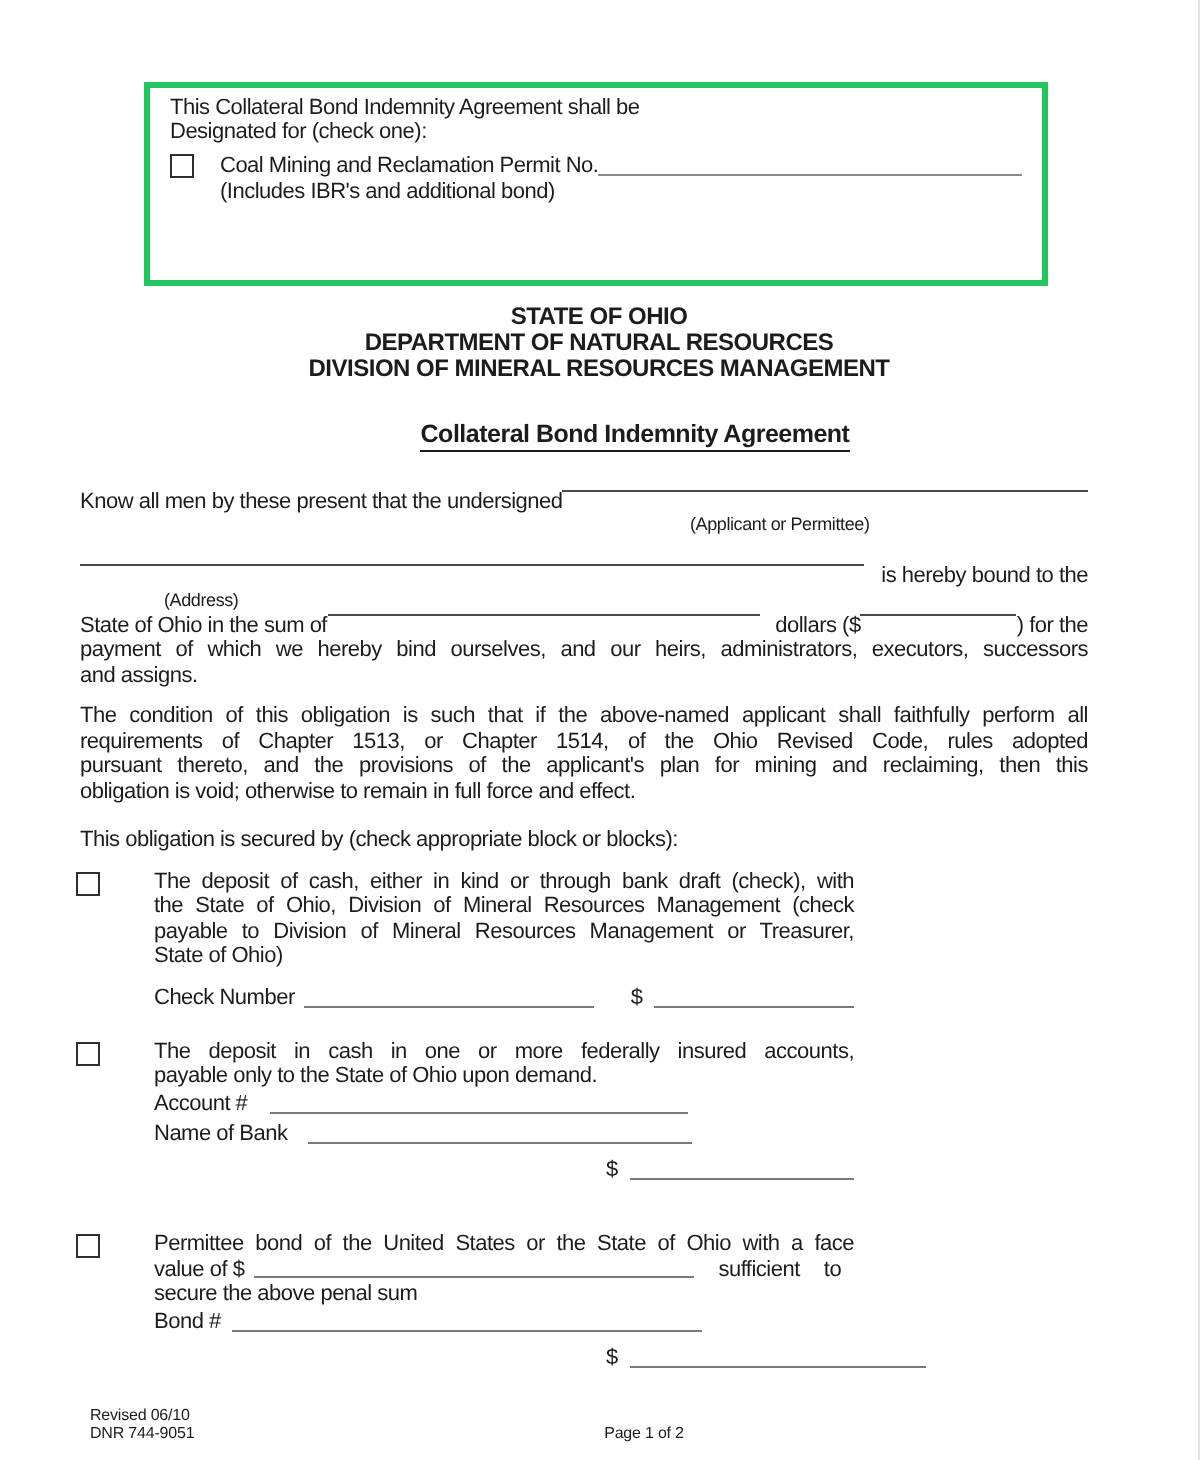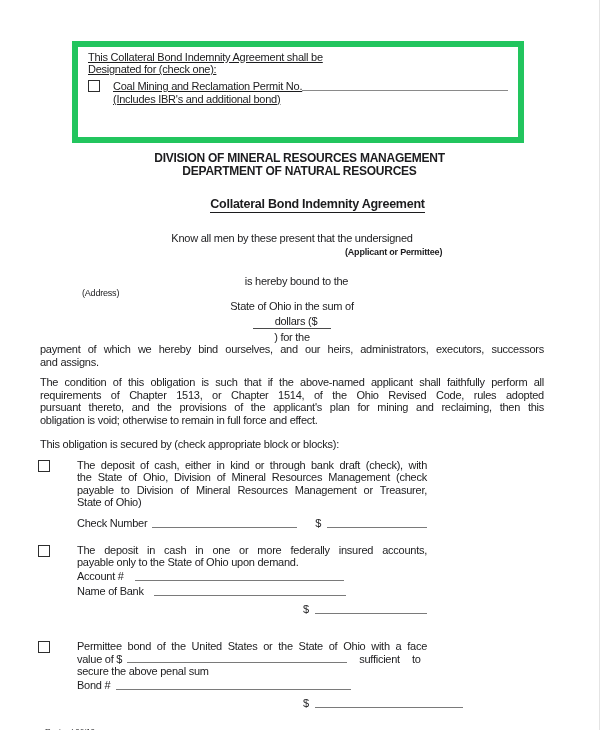--- a/index.html
+++ b/index.html
@@ -23,9 +23,8 @@
     margin: 41px 0 0 72px;
     width: 452px;
     height: 102px;
-    border: 6px solid #22c55e;
+    border: 3px solid #22c55e;
     padding: 4px 10px 0 10px;
-    text-decoration: underline;
   }
   .tb-heading div { line-height: 12px; }
   .opt { display: flex; align-items: flex-end; }

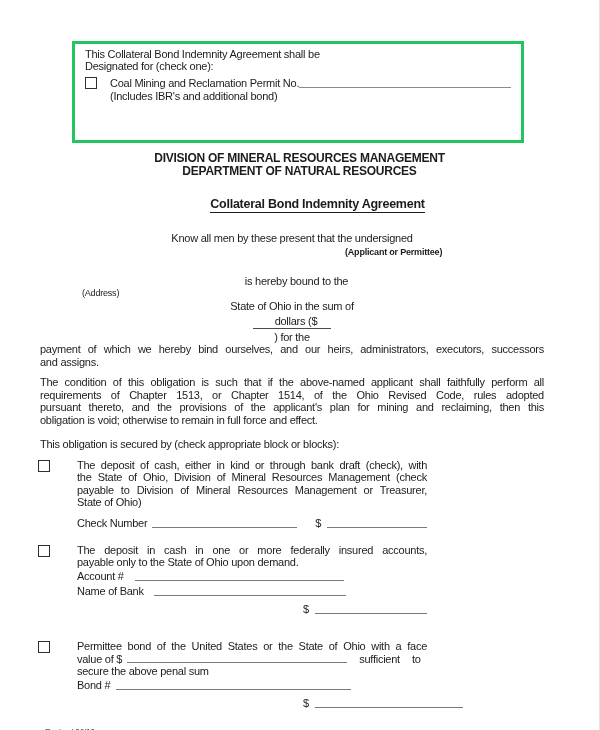--- a/index.html
+++ b/index.html
@@ -168,6 +168,7 @@
   </div>
 
   <div class="agency-header">
+    <div>STATE OF OHIO</div>
     <div>DIVISION OF MINERAL RESOURCES MANAGEMENT</div>
     <div>DEPARTMENT OF NATURAL RESOURCES</div>
   </div>

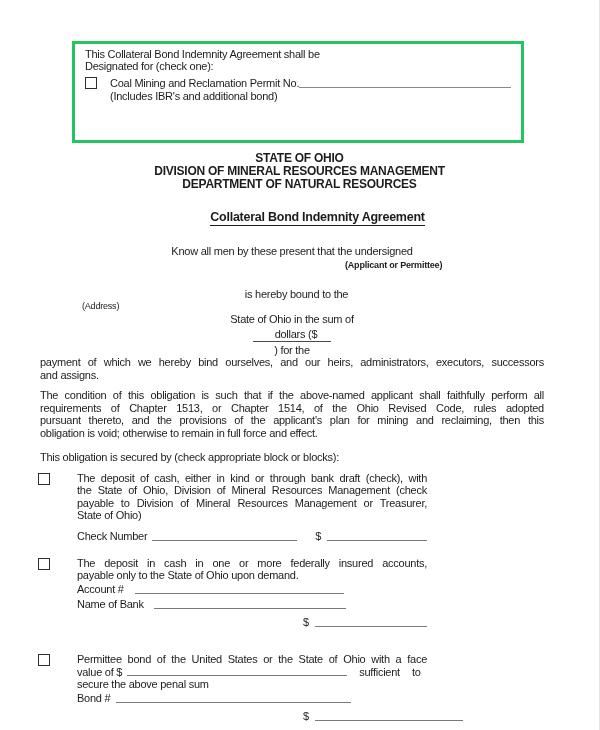--- a/index.html
+++ b/index.html
@@ -169,8 +169,8 @@
 
   <div class="agency-header">
     <div>STATE OF OHIO</div>
+    <div>DEPARTMENT OF NATURAL RESOURCES</div>
     <div>DIVISION OF MINERAL RESOURCES MANAGEMENT</div>
-    <div>DEPARTMENT OF NATURAL RESOURCES</div>
   </div>
 
   <div class="form-title-wrap">

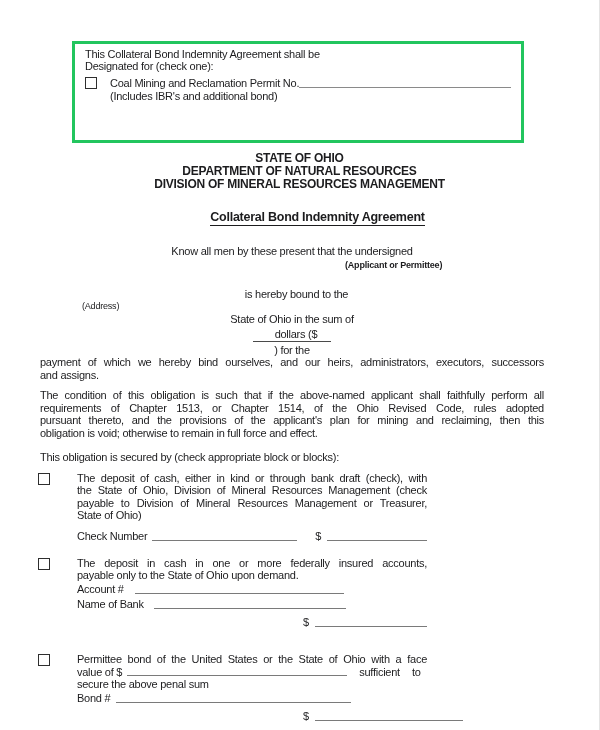--- a/index.html
+++ b/index.html
@@ -78,7 +78,7 @@
 
   
   .main { margin: 19px 55px 0 40px; }
-  .frow { display: flex; align-items: center; flex-direction: column; }
+  .frow { display: flex; align-items: flex-start; }
   .caption { font-size: 9px; line-height: 10.5px; letter-spacing: -0.2px; }
   .cap-applicant { margin-left: 305px; font-weight: bold; }
   .cap-address { margin-left: 42px; margin-top: 1px; }

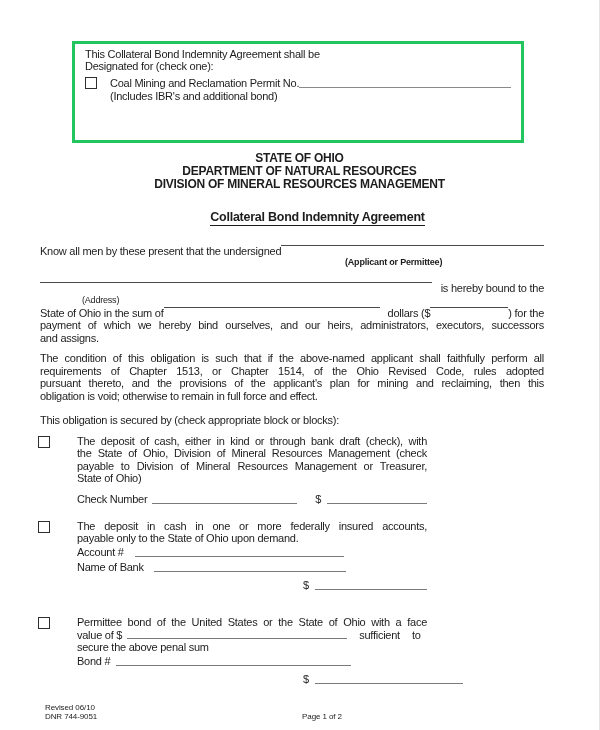--- a/index.html
+++ b/index.html
@@ -80,7 +80,7 @@
   .main { margin: 19px 55px 0 40px; }
   .frow { display: flex; align-items: flex-start; }
   .caption { font-size: 9px; line-height: 10.5px; letter-spacing: -0.2px; }
-  .cap-applicant { margin-left: 305px; font-weight: bold; }
+  .cap-applicant { margin-left: 305px; }
   .cap-address { margin-left: 42px; margin-top: 1px; }
   .row-bound { margin-top: 14px; }
   .row-bound .bound-text { margin-left: 9px; white-space: nowrap; }

